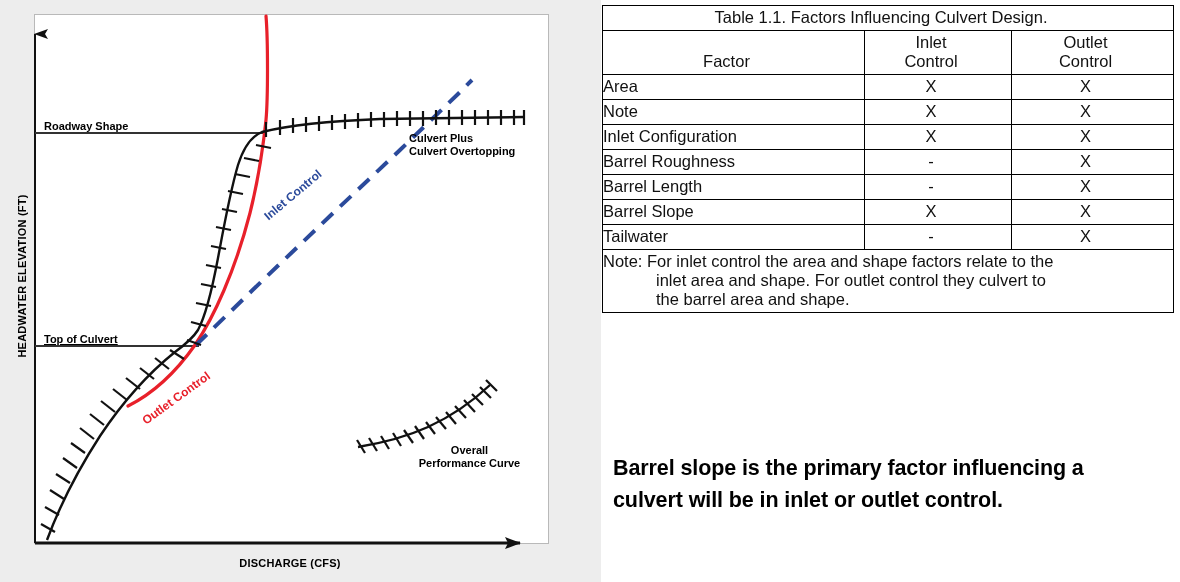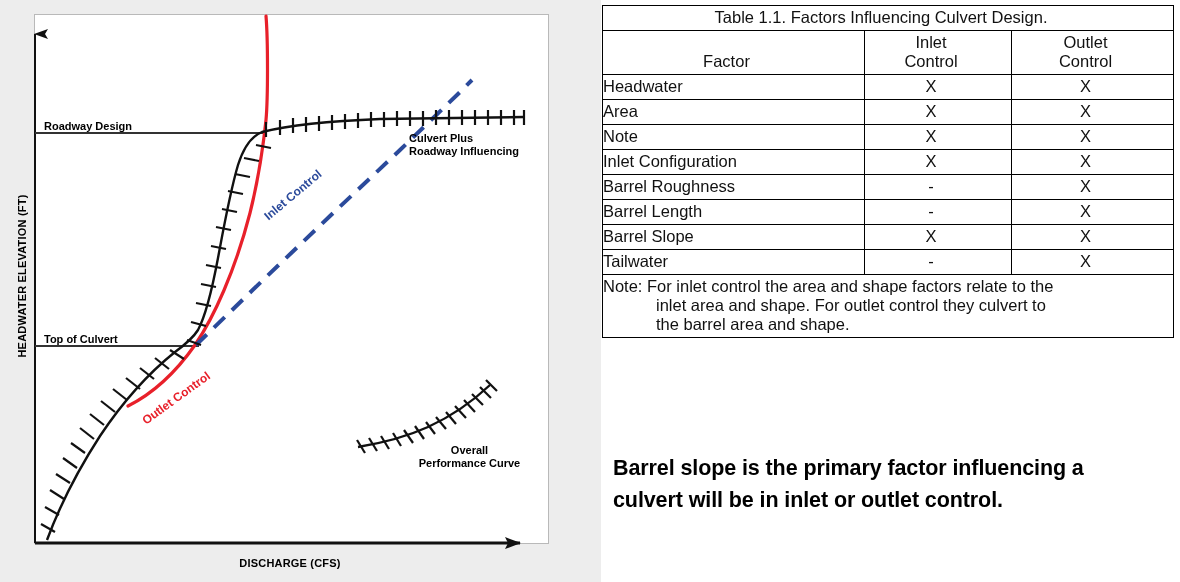--- a/index.html
+++ b/index.html
@@ -281,11 +281,6 @@
       </tr>
 
       <tr>
-        <td class="factor-name">Headwater</td>
-        <td class="mark">X</td>
-        <td class="mark">X</td>
-      </tr>
-      <tr>
         <td class="factor-name">Area</td>
         <td class="mark">X</td>
         <td class="mark">X</td>

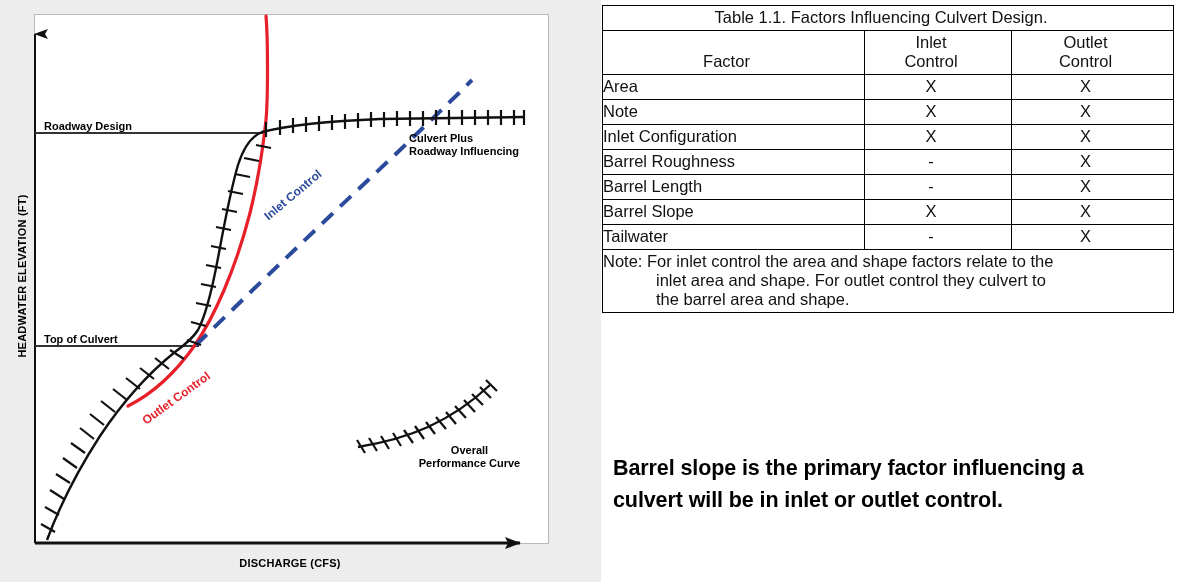--- a/index.html
+++ b/index.html
@@ -240,7 +240,7 @@
   <div class="axis-title" id="ylabel">HEADWATER ELEVATION (FT)</div>
   <div class="axis-title" id="xlabel">DISCHARGE (CFS)</div>
 
-  <div class="inplot-label" id="lbl-roadway-crest">Roadway Design</div>
+  <div class="inplot-label" id="lbl-roadway-crest">Roadway Shape</div>
   <div class="inplot-label" id="lbl-top-culvert">Top of Culvert</div>
 
   <div class="inplot-label" id="lbl-culvert-plus">

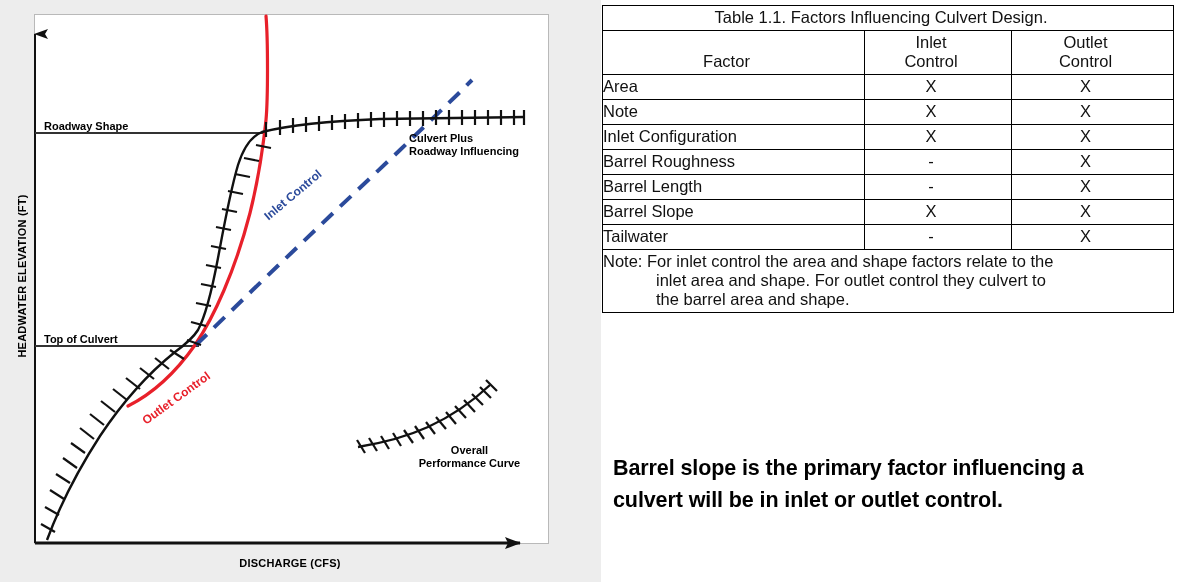--- a/index.html
+++ b/index.html
@@ -245,7 +245,7 @@
 
   <div class="inplot-label" id="lbl-culvert-plus">
     <span>Culvert Plus</span><br>
-    <span>Roadway Influencing</span>
+    <span>Culvert Overtopping</span>
   </div>
 
   <div class="inplot-label" id="lbl-overall">

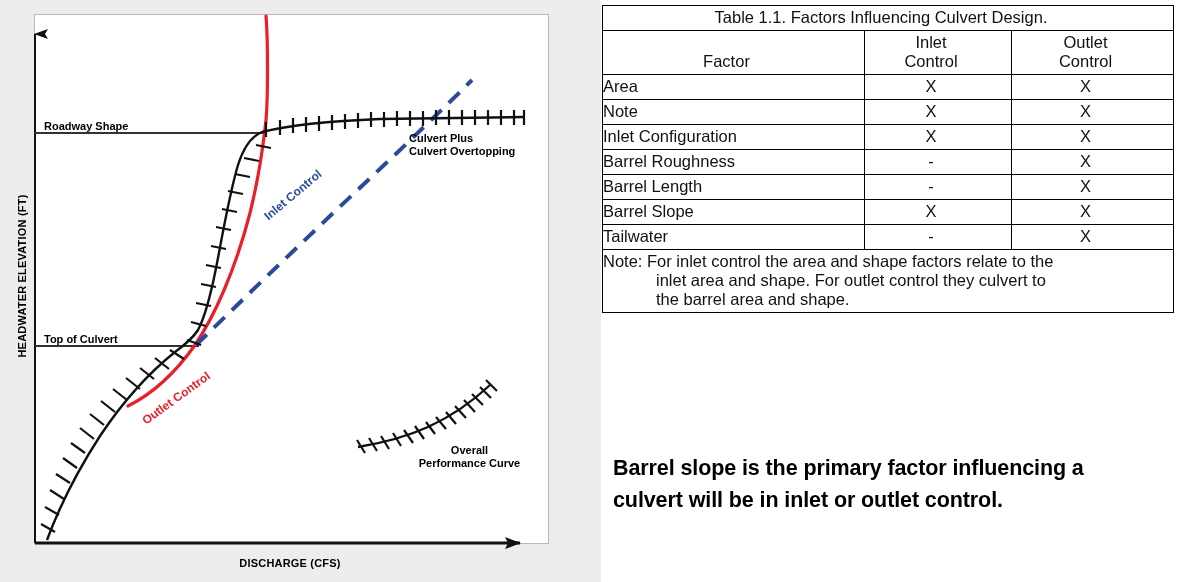--- a/index.html
+++ b/index.html
@@ -48,7 +48,7 @@
     line-height:13px;
   }
   #lbl-roadway-crest{left:44px;top:120px;font-size:11px;}
-  #lbl-top-culvert{left:44px;top:333px;font-size:11px;}
+  #lbl-top-culvert{left:44px;top:333px;font-size:11px;text-decoration:underline;}
   #lbl-culvert-plus{left:409px;top:132px;text-align:left;}
   #lbl-overall{left:392px;top:444px;text-align:center;width:155px;}
   #lbl-inlet-control{

